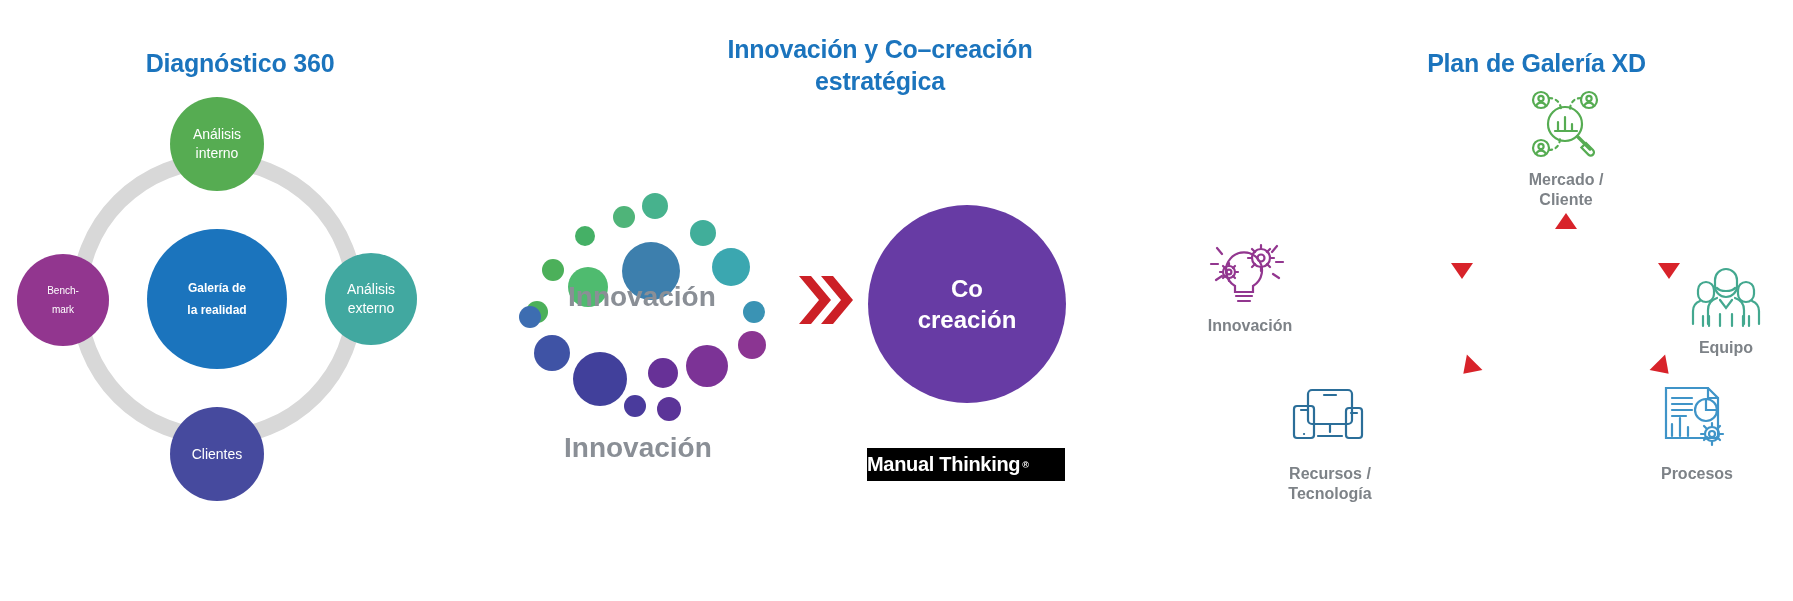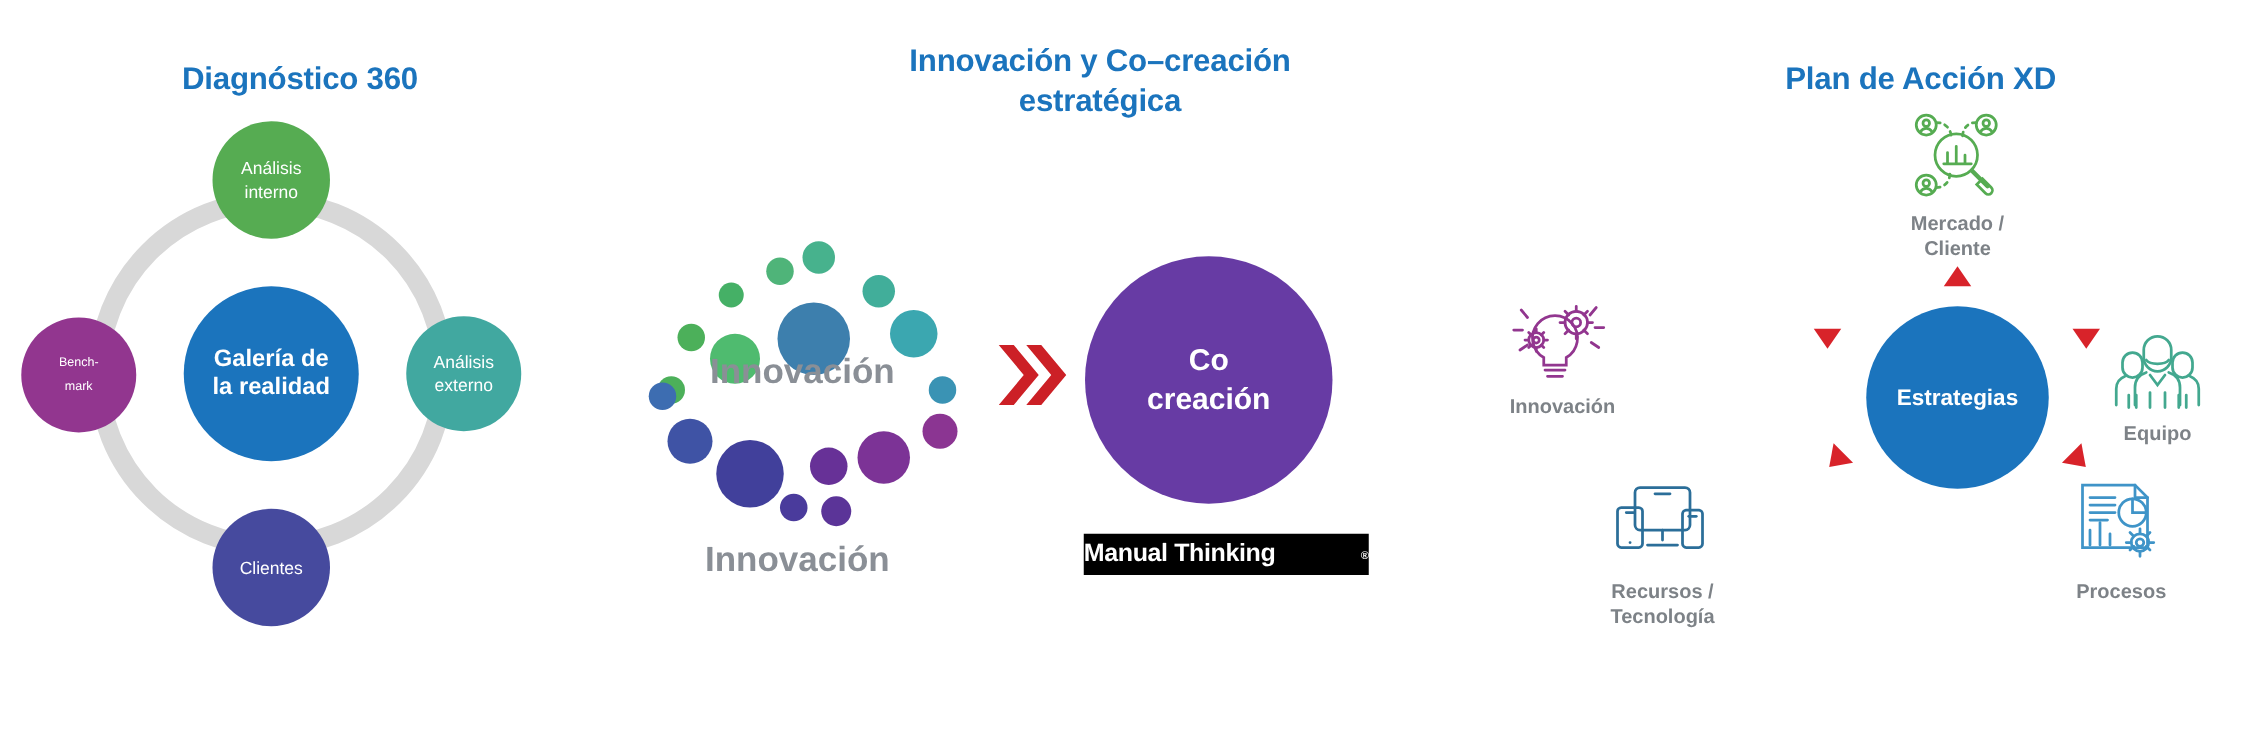--- a/index.html
+++ b/index.html
@@ -232,7 +232,7 @@
 
   <section class="panel" id="panel-plan">
 
-    <h2 class="panel-title" id="title-plan">Plan de Acción XD</h2>
+    <h2 class="panel-title" id="title-plan">Plan de Galería XD</h2>
 
     <div class="node" id="node-estrategias" style="background: rgb(27, 116, 189);">
       <span>Estrategias</span>

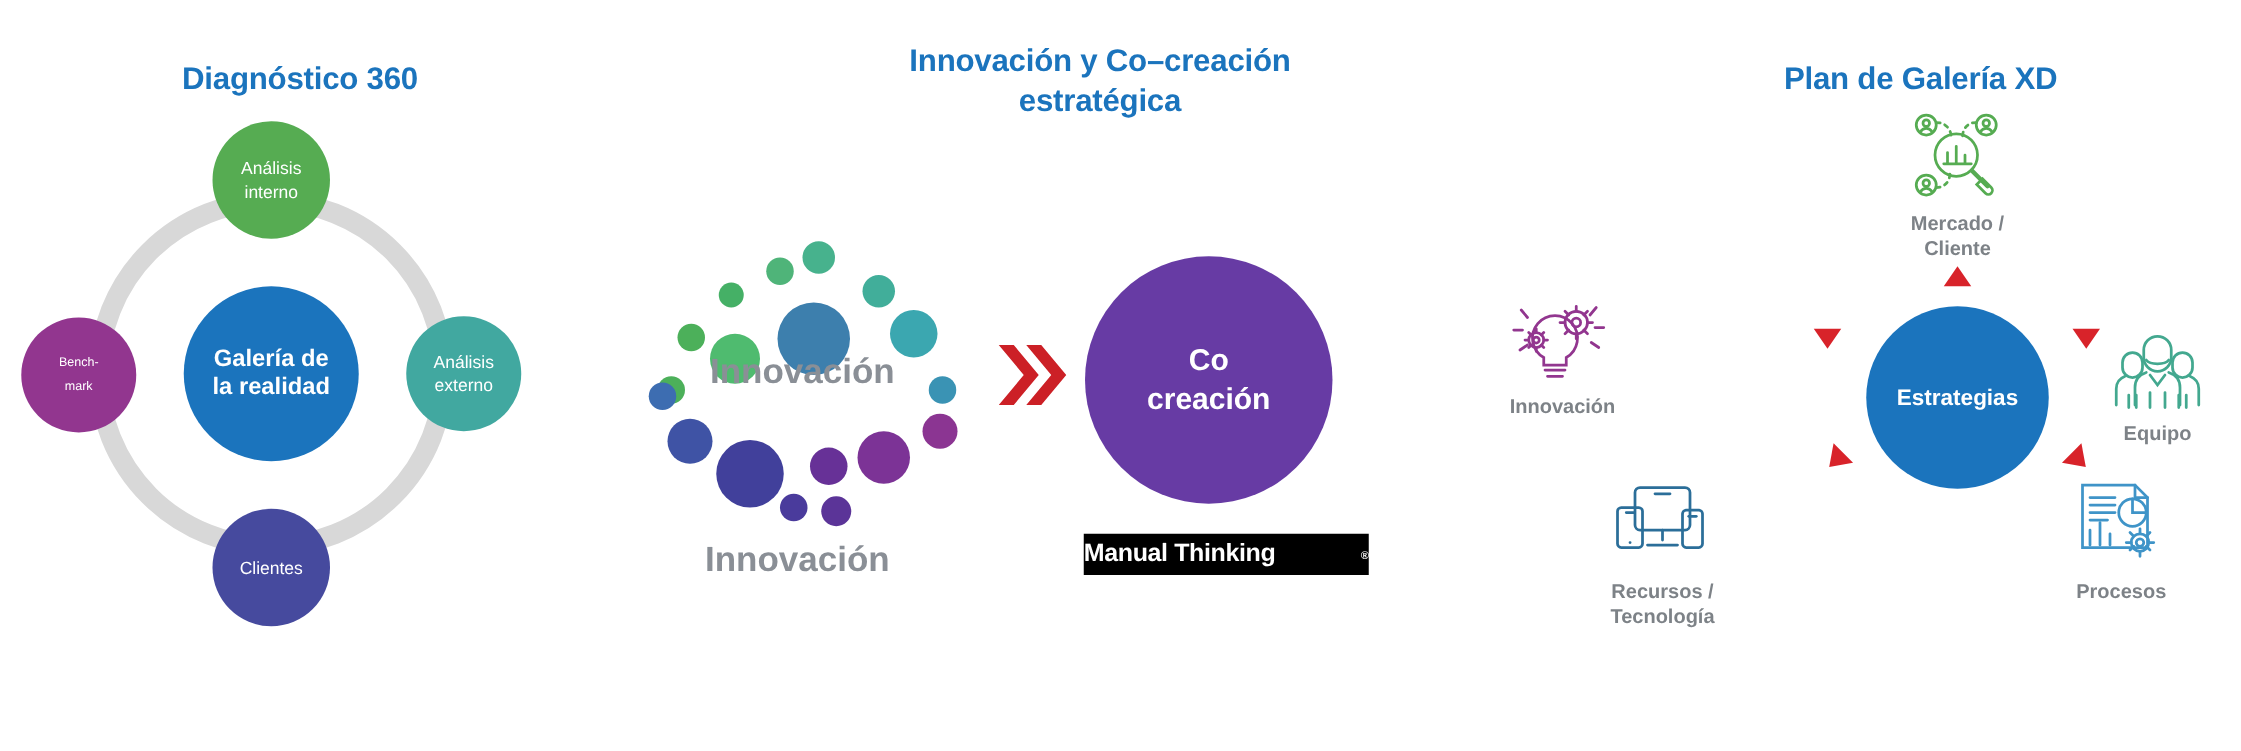--- a/index.html
+++ b/index.html
@@ -57,7 +57,7 @@
   #node-galeria{
     left:147px;top:229px;width:140px;height:140px;
     background:#1b74bd;
-    font-size:19px;font-weight:bold;line-height:22px;
+    font-size:12px;font-weight:bold;line-height:22px;
   }
   #node-analisis-interno{
     left:170px;top:97px;width:94px;height:94px;

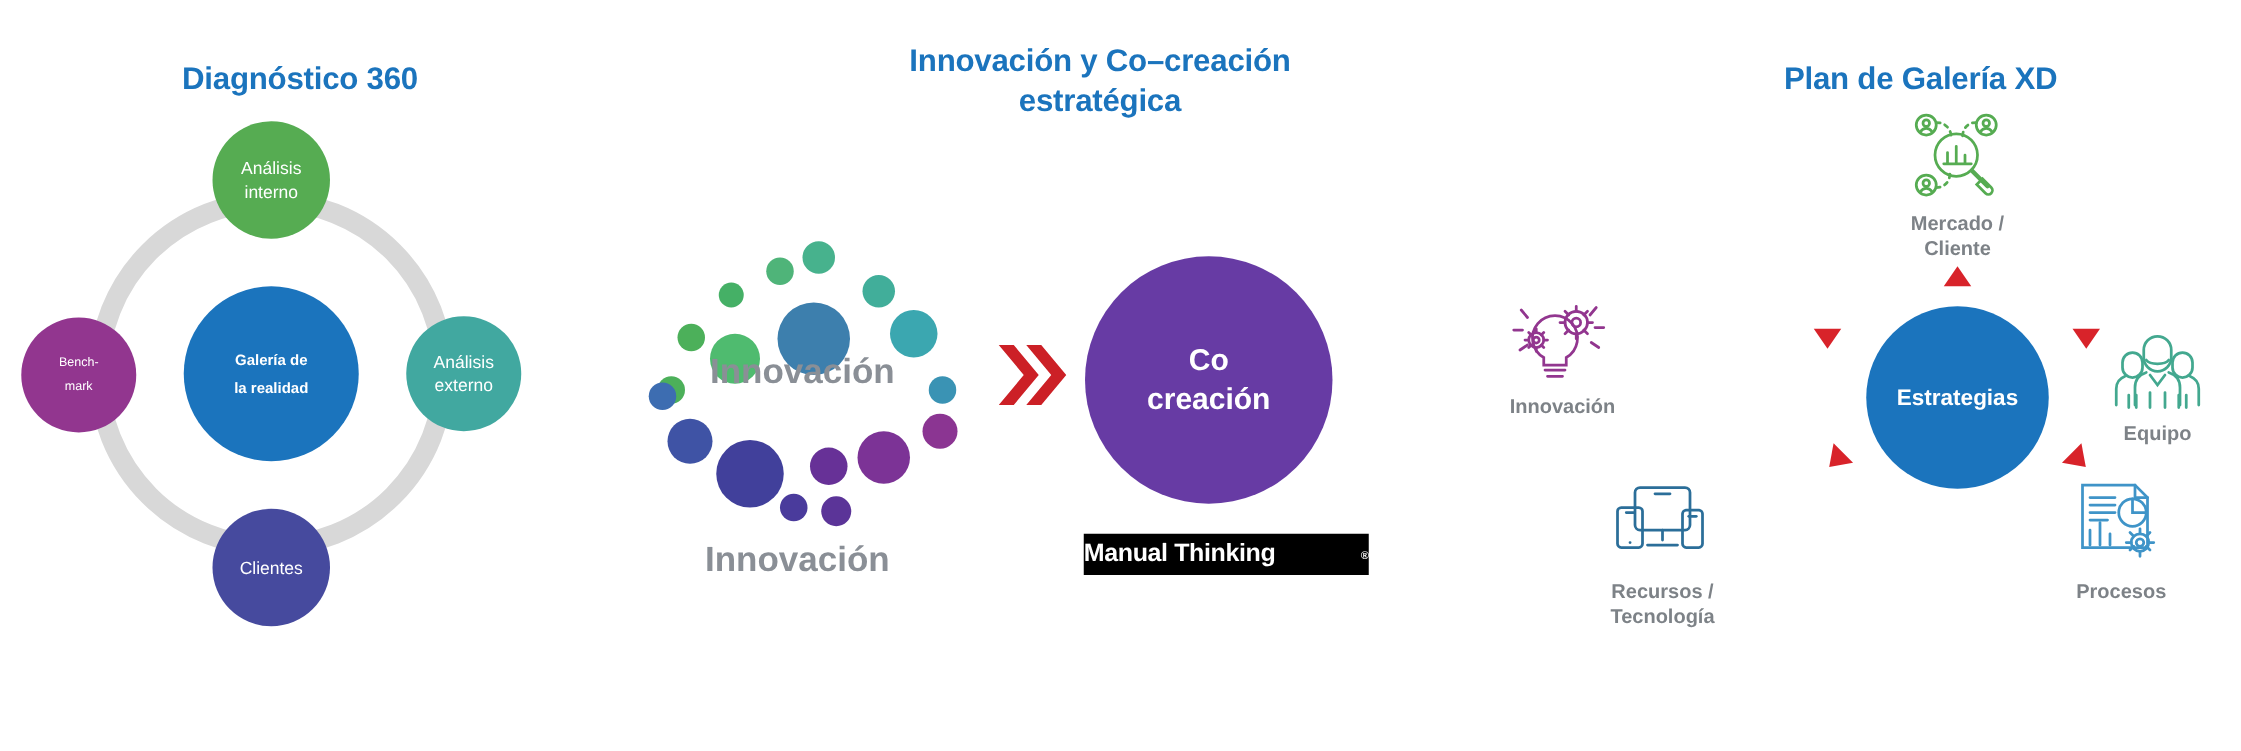--- a/index.html
+++ b/index.html
@@ -234,9 +234,6 @@
 
     <h2 class="panel-title" id="title-plan">Plan de Galería XD</h2>
 
-    <div class="node" id="node-estrategias" style="background: rgb(27, 116, 189);">
-      <span>Estrategias</span>
-    </div>
 
     <div class="arrow arrow-up" style="left:275px;top:213px;"></div>
     <div class="arrow arrow-down" style="left:171px;top:263px;"></div>

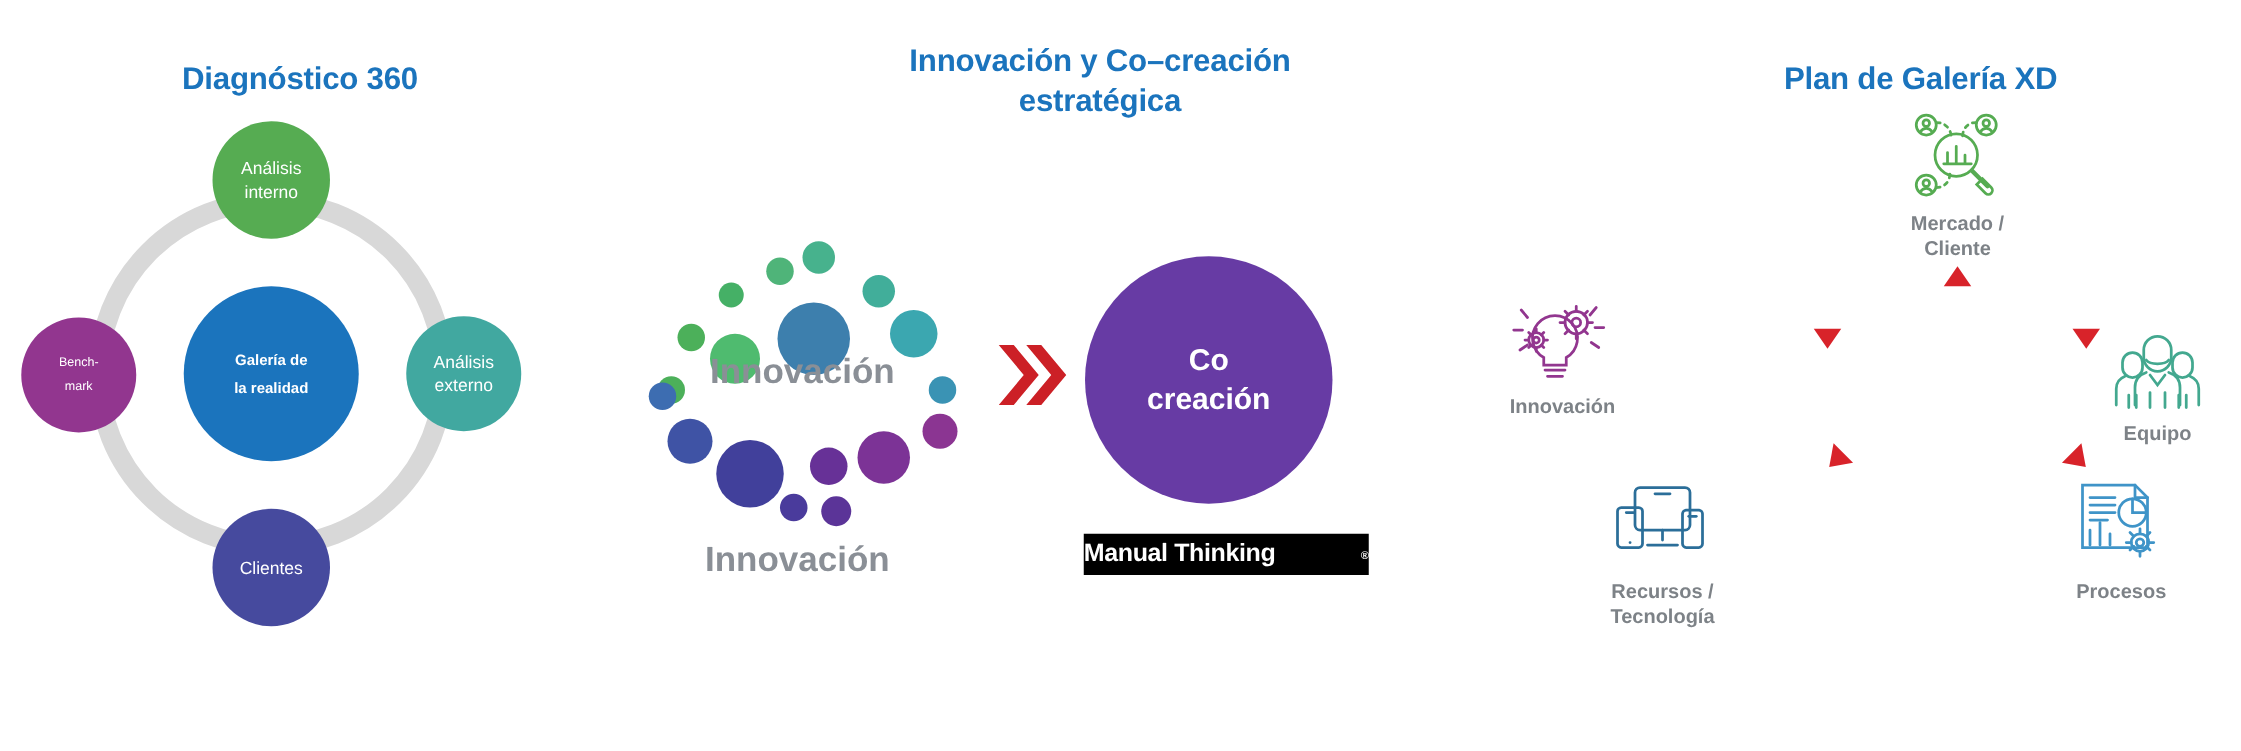--- a/index.html
+++ b/index.html
@@ -105,11 +105,11 @@
   }
 
   #manual-thinking{
-    position:absolute;left:387px;top:427px;
-    width:228px;height:33px;
+    position:absolute;left:387px;top:448px;
+    width:198px;height:33px;
     background:#000000;
     color:#ffffff;
-    display:flex;align-items:center;justify-content:space-between;
+    display:flex;align-items:center;justify-content:flex-start;
     font-weight:bold;font-size:20px;letter-spacing:-0.3px;
   }
   #manual-thinking sup{font-size:9px;vertical-align:super;margin-left:2px;}

